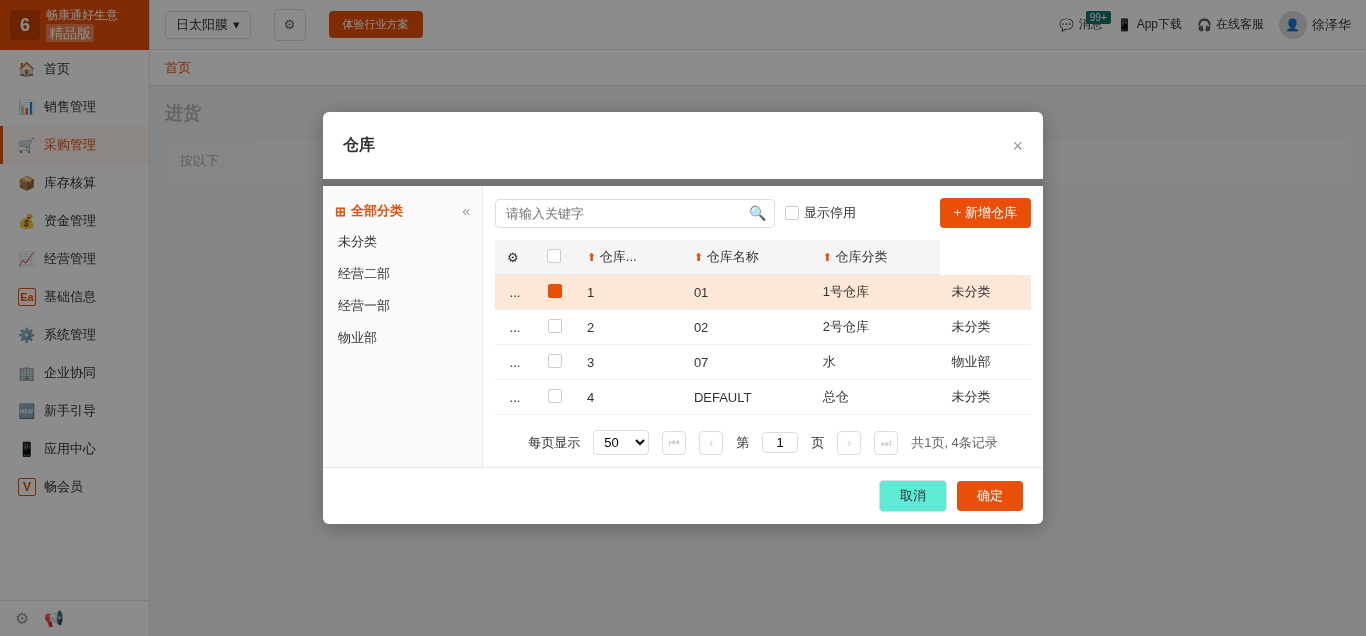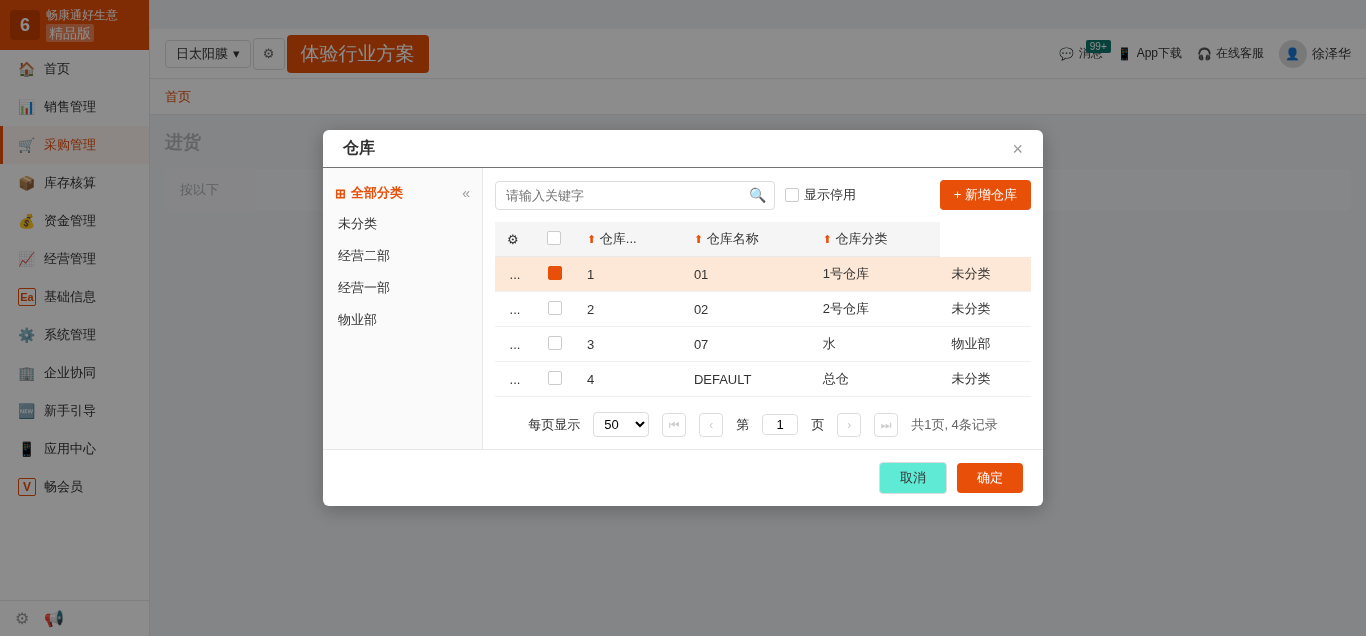--- a/index.html
+++ b/index.html
@@ -22,7 +22,7 @@
     .main { flex: 1; display: flex; flex-direction: column; }
 
     
-    .top-header { background: #fff; border-bottom: 1px solid #e8e8e8; height: 50px; display: flex; align-items: center; padding: 0 15px; gap: 2px; margin-top: 29px; }
+    .top-header { background: #fff; border-bottom: 1px solid #e8e8e8; height: 50px; display: flex; align-items: center; padding: 0 15px; gap: 23px; }
     .store-selector { display: flex; align-items: center; gap: 5px; border: 1px solid #ddd; border-radius: 4px; padding: 4px 10px; cursor: pointer; color: #333; }
     .gear-btn { width: 32px; height: 32px; display: flex; align-items: center; justify-content: center; border: 1px solid #ddd; border-radius: 4px; cursor: pointer; color: #666; }
     .trial-btn { background: #e8500a; color: #fff; border: none; border-radius: 4px; padding: 6px 14px; cursor: pointer; font-size: 19px; }

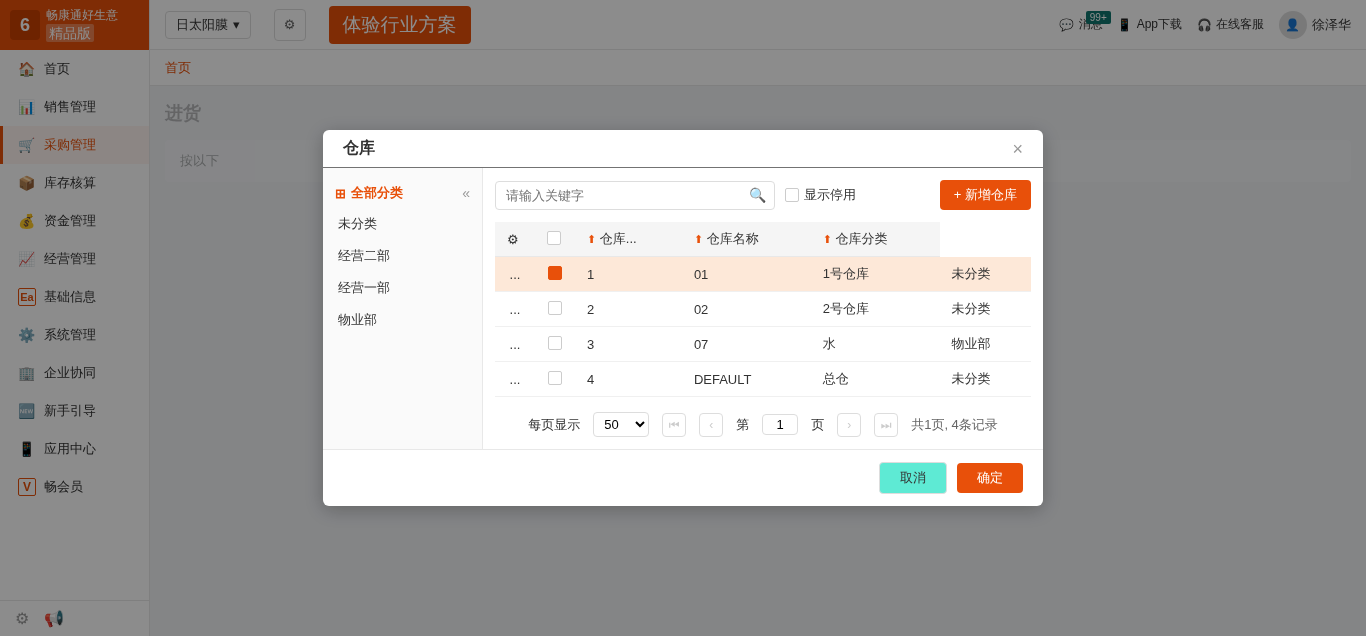--- a/index.html
+++ b/index.html
@@ -25,7 +25,7 @@
     .top-header { background: #fff; border-bottom: 1px solid #e8e8e8; height: 50px; display: flex; align-items: center; padding: 0 15px; gap: 23px; }
     .store-selector { display: flex; align-items: center; gap: 5px; border: 1px solid #ddd; border-radius: 4px; padding: 4px 10px; cursor: pointer; color: #333; }
     .gear-btn { width: 32px; height: 32px; display: flex; align-items: center; justify-content: center; border: 1px solid #ddd; border-radius: 4px; cursor: pointer; color: #666; }
-    .trial-btn { background: #e8500a; color: #fff; border: none; border-radius: 4px; padding: 6px 14px; cursor: pointer; font-size: 19px; }
+    .trial-btn { background: #e8500a; color: #fff; border: none; border-radius: 4px; padding: 6px 14px; cursor: pointer; font-size: 11px; }
     .header-right { margin-left: auto; display: flex; align-items: center; gap: 15px; }
     .header-action { display: flex; align-items: center; gap: 4px; color: #333; cursor: pointer; font-size: 12px; position: relative; }
     .badge { background: #0f766e; color: #fff; font-size: 10px; border-radius: 2px; padding: 1px 4px; position: absolute; top: -5px; right: -8px; }

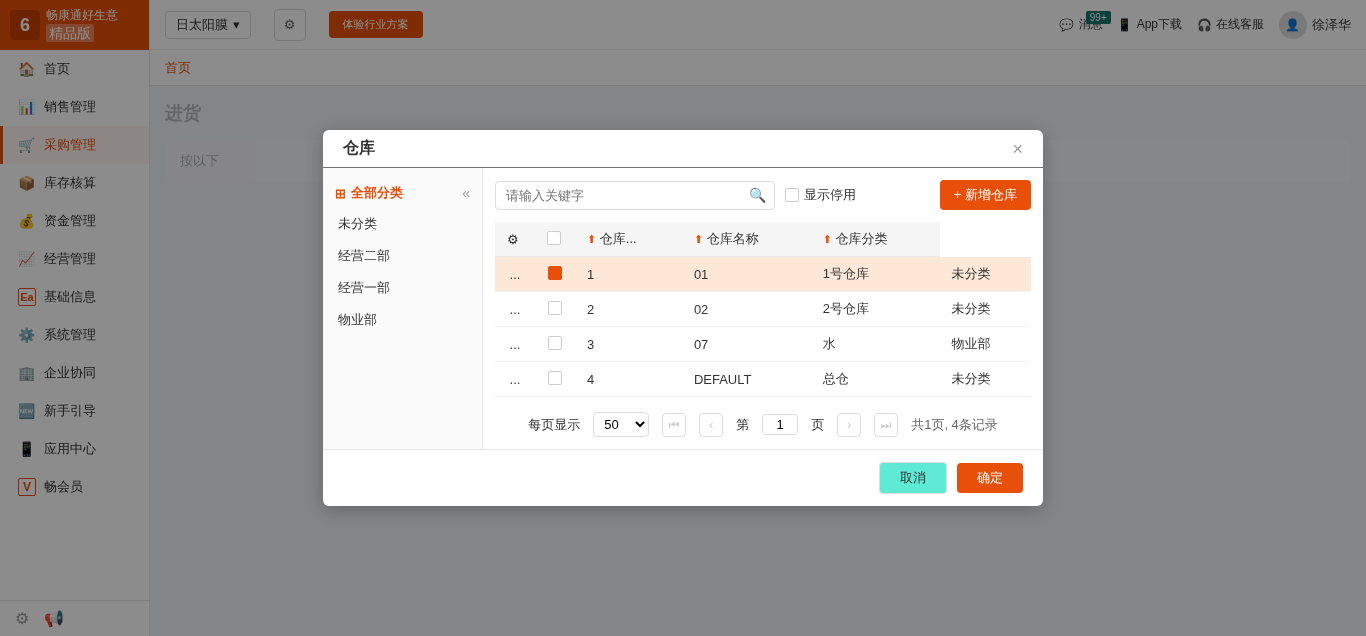--- a/index.html
+++ b/index.html
@@ -48,7 +48,7 @@
     
     .modal-overlay { position: fixed; top: 0; left: 0; right: 0; bottom: 0; background: rgba(0,0,0,0.45); z-index: 100; display: flex; align-items: center; justify-content: center; }
     .modal { background: #fff; border-radius: 6px; width: 720px; max-height: 580px; display: flex; flex-direction: column; box-shadow: 0 4px 20px rgba(0,0,0,0.25); }
-    .modal-header { display: flex; align-items: center; justify-content: space-between; padding: 8px 20px; border-bottom: 1px solid #737373; }
+    .modal-header { display: flex; align-items: center; justify-content: space-between; padding: 23px 20px; border-bottom: 7px solid #737373; }
     .modal-title { font-size: 16px; font-weight: bold; color: #333; }
     .modal-close { cursor: pointer; color: #999; font-size: 18px; line-height: 1; }
     .modal-body { display: flex; flex: 1; overflow: hidden; }

